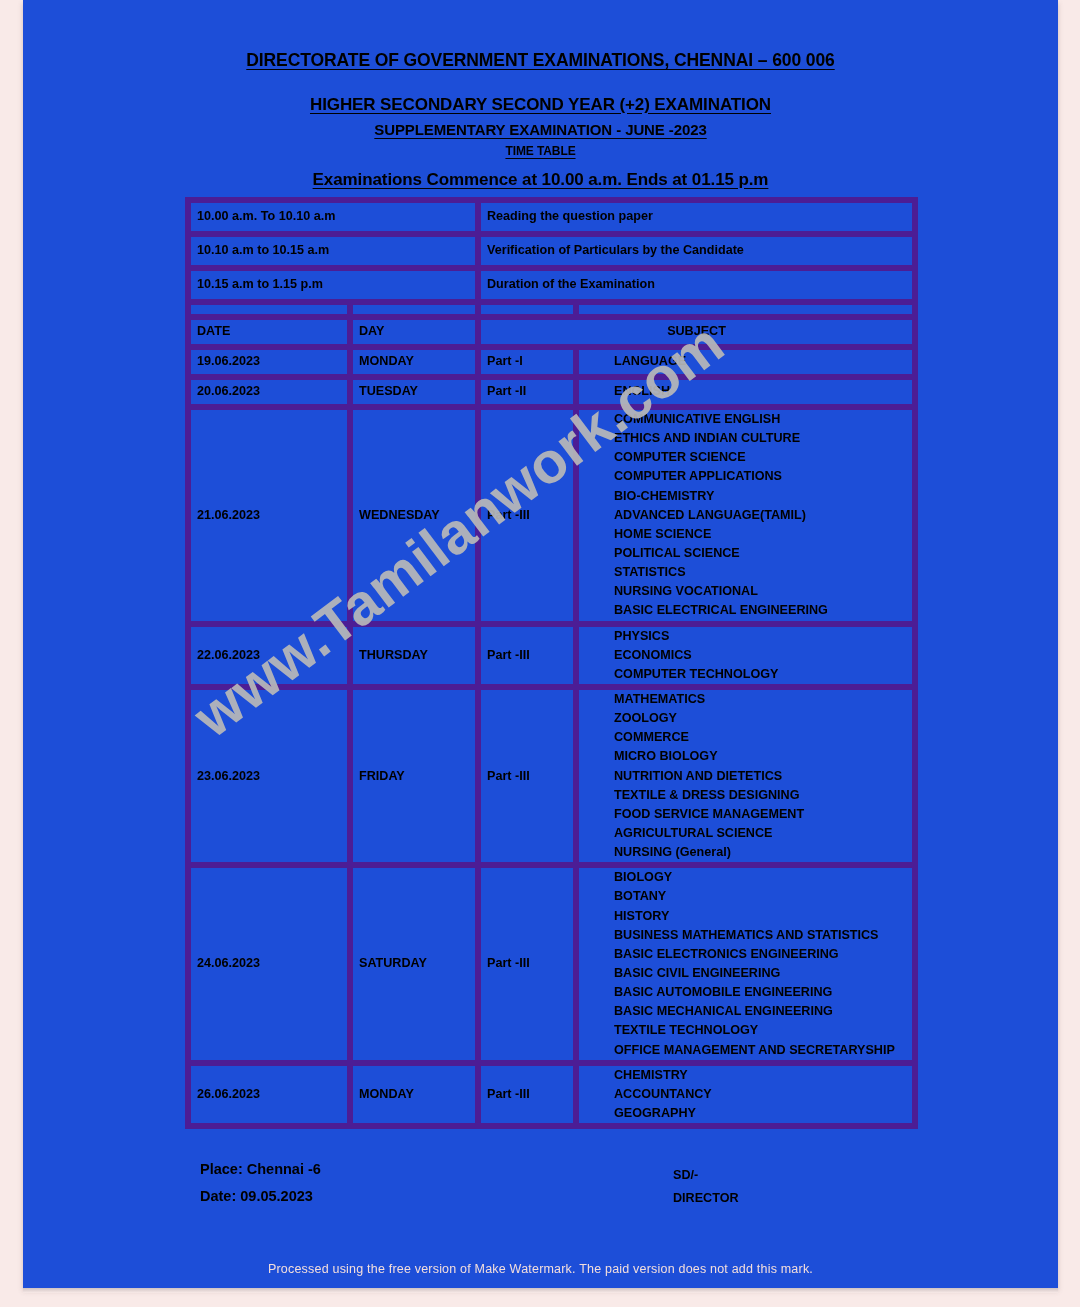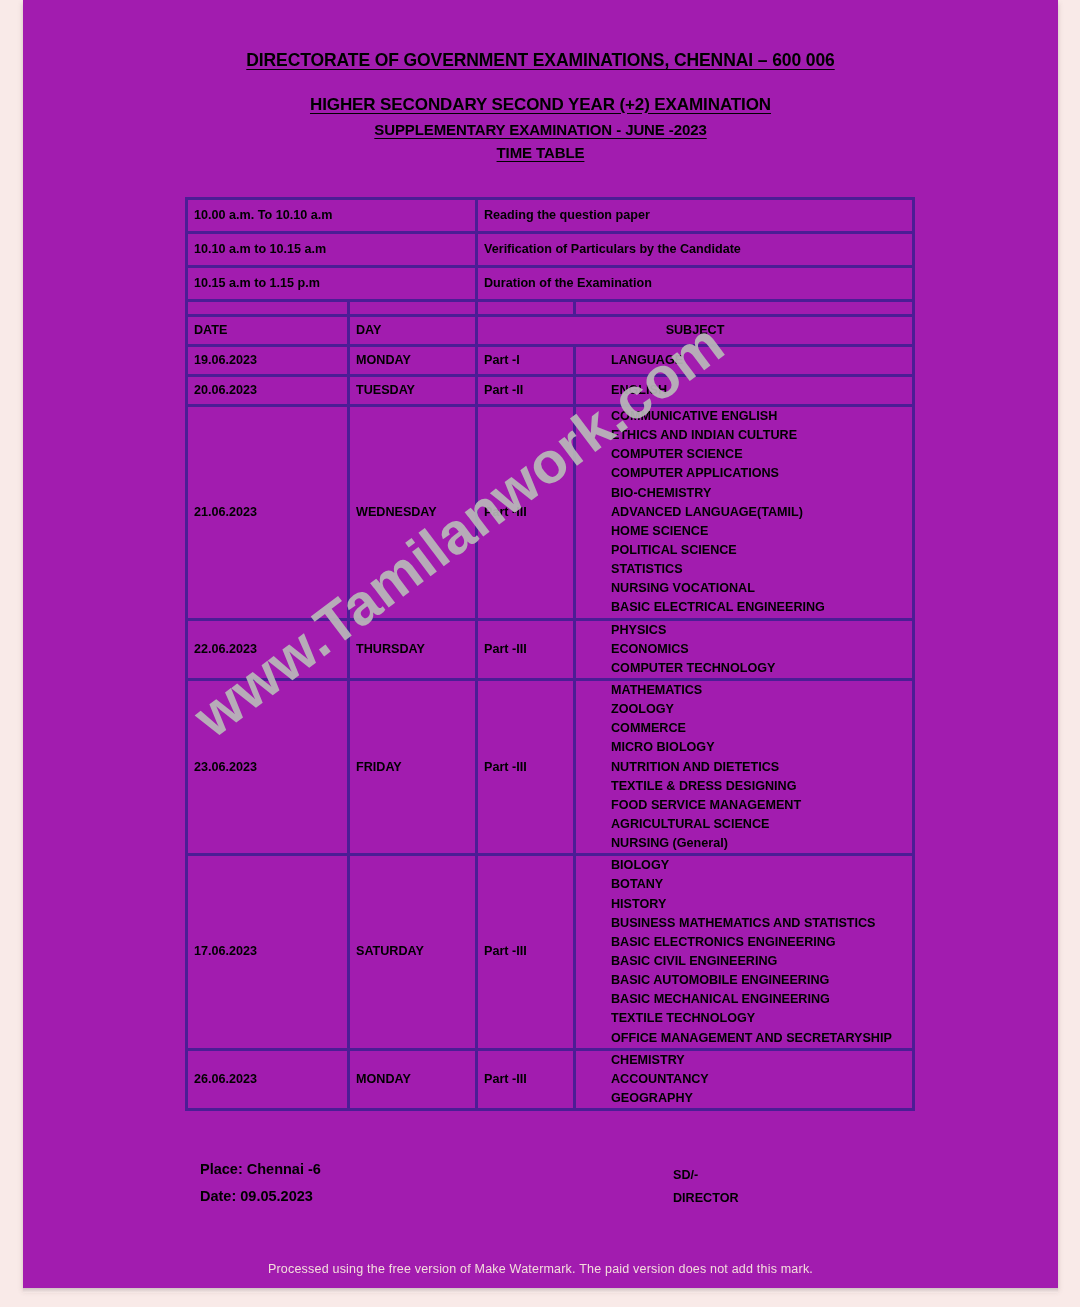--- a/index.html
+++ b/index.html
@@ -29,7 +29,7 @@
     top: 0;
     width: 1035px;
     height: 1288px;
-    background: #a21caf;
+    background: #1d4ed8;
     box-shadow: 0 3px 5px rgba(120, 90, 90, 0.30);
     overflow: hidden;
   }

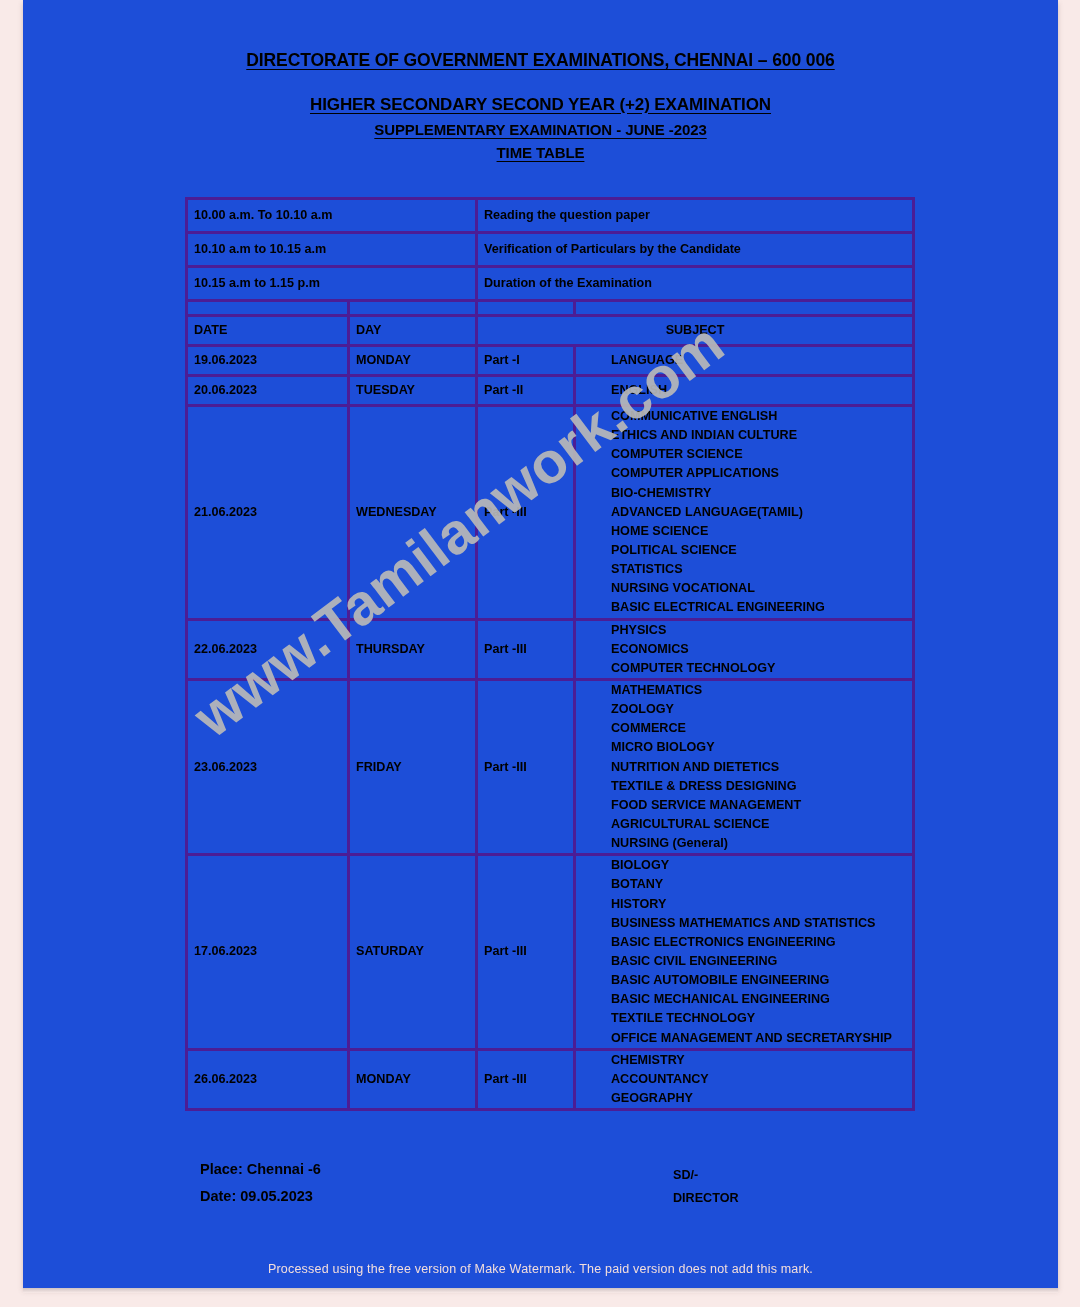--- a/index.html
+++ b/index.html
@@ -51,7 +51,7 @@
   .h-org { font-size: 17.5px; margin-bottom: 24px; }
   .h-exam { font-size: 17px; margin-bottom: 6px; }
   .h-supp { font-size: 15px; margin-bottom: 6px; text-align: center; }
-  .h-tt   { font-size: 15px; margin-bottom: 12px; }
+  .h-tt   { font-size: 12px; margin-bottom: 12px; }
   .h-comm { font-size: 17px; margin-bottom: 0; }
 
   

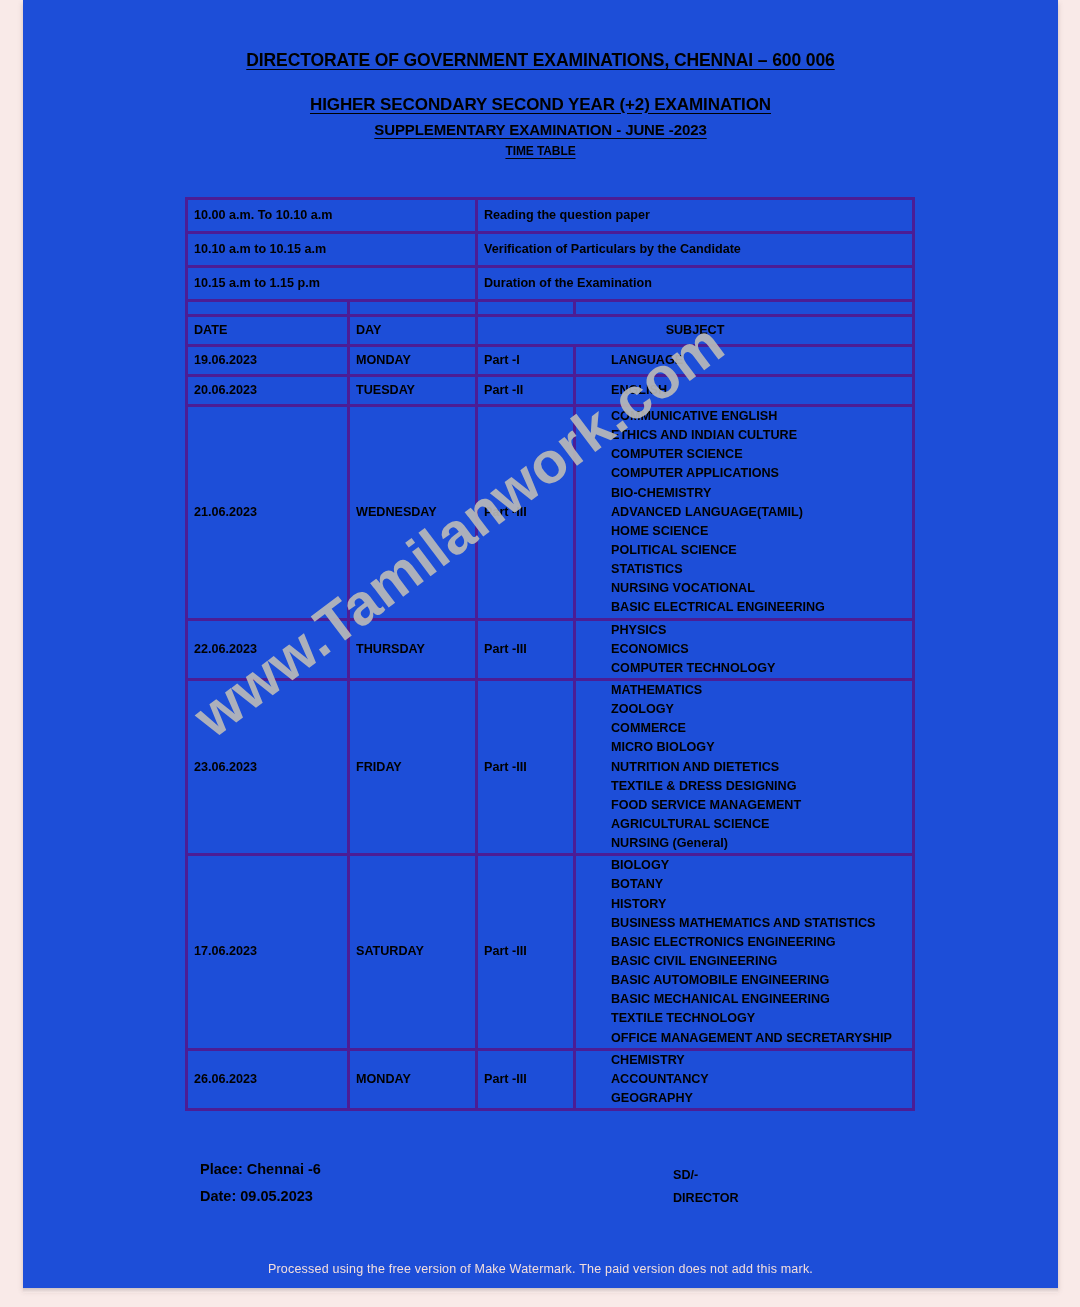--- a/index.html
+++ b/index.html
@@ -171,6 +171,7 @@
       <div class="h-line h-exam"><span class="u">HIGHER SECONDARY SECOND YEAR (+2) EXAMINATION</span></div>
       <div class="h-line h-supp"><span class="u">SUPPLEMENTARY EXAMINATION - JUNE -2023</span></div>
       <div class="h-line h-tt"><span class="u">TIME TABLE</span></div>
+      <div class="h-line h-comm"><span class="u">Examinations Commence at 10.00 a.m. Ends at 01.15 p.m</span></div>
     </div>
 
     <div class="tt-wrap">

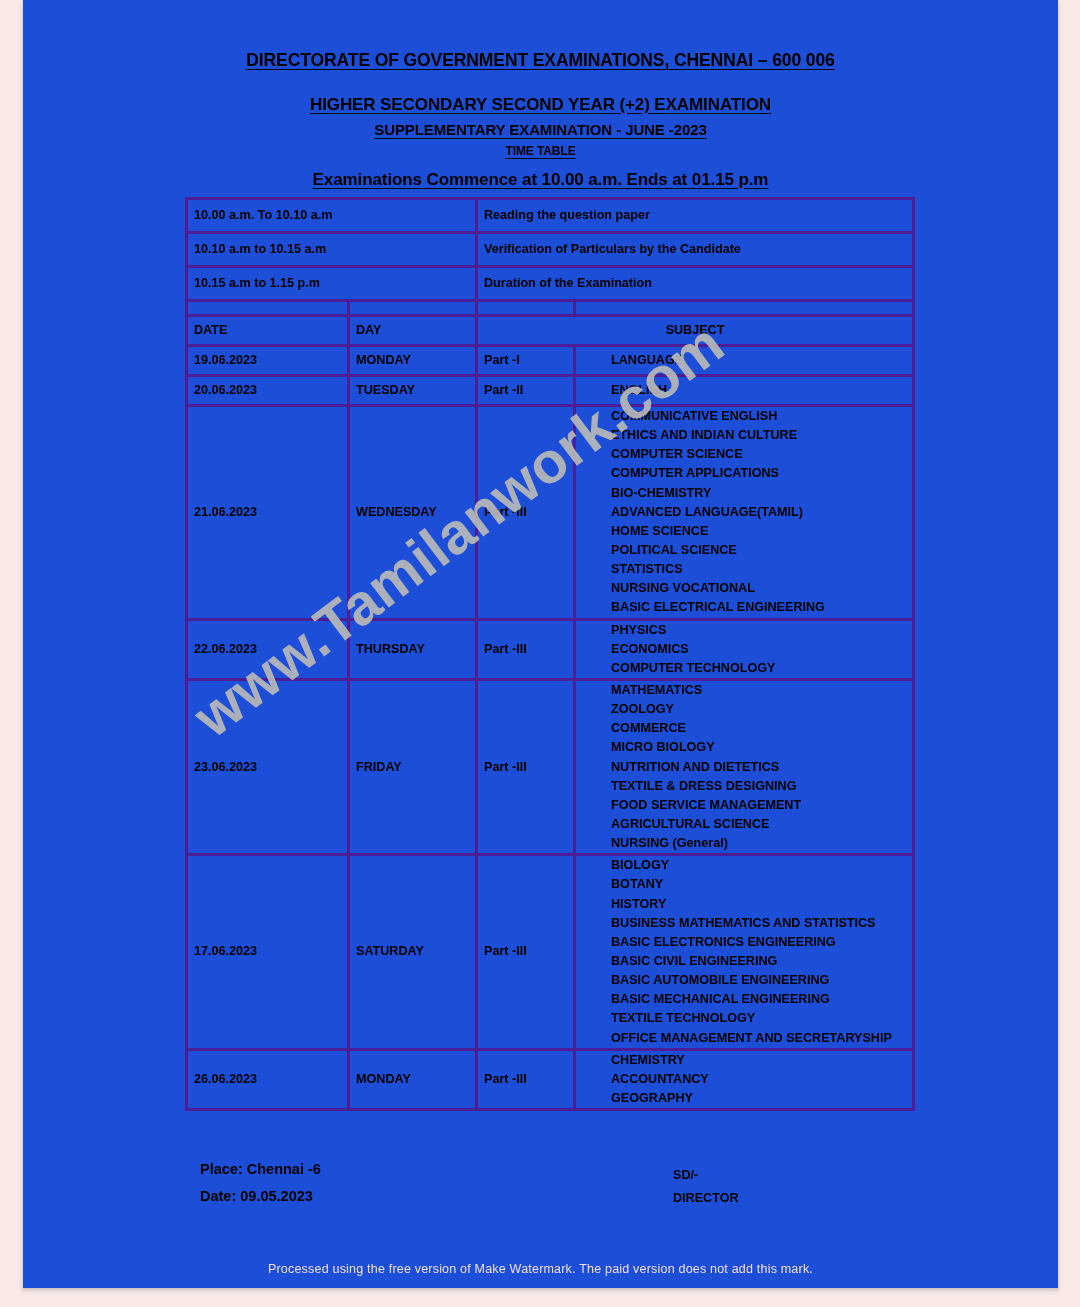--- a/index.html
+++ b/index.html
@@ -70,7 +70,7 @@
     color: #000;
   }
   table.tt td {
-    border: 3px solid #4c1d95;
+    border: 6px solid #4c1d95;
     padding: 0 6px;
     vertical-align: middle;
     line-height: 1.52;

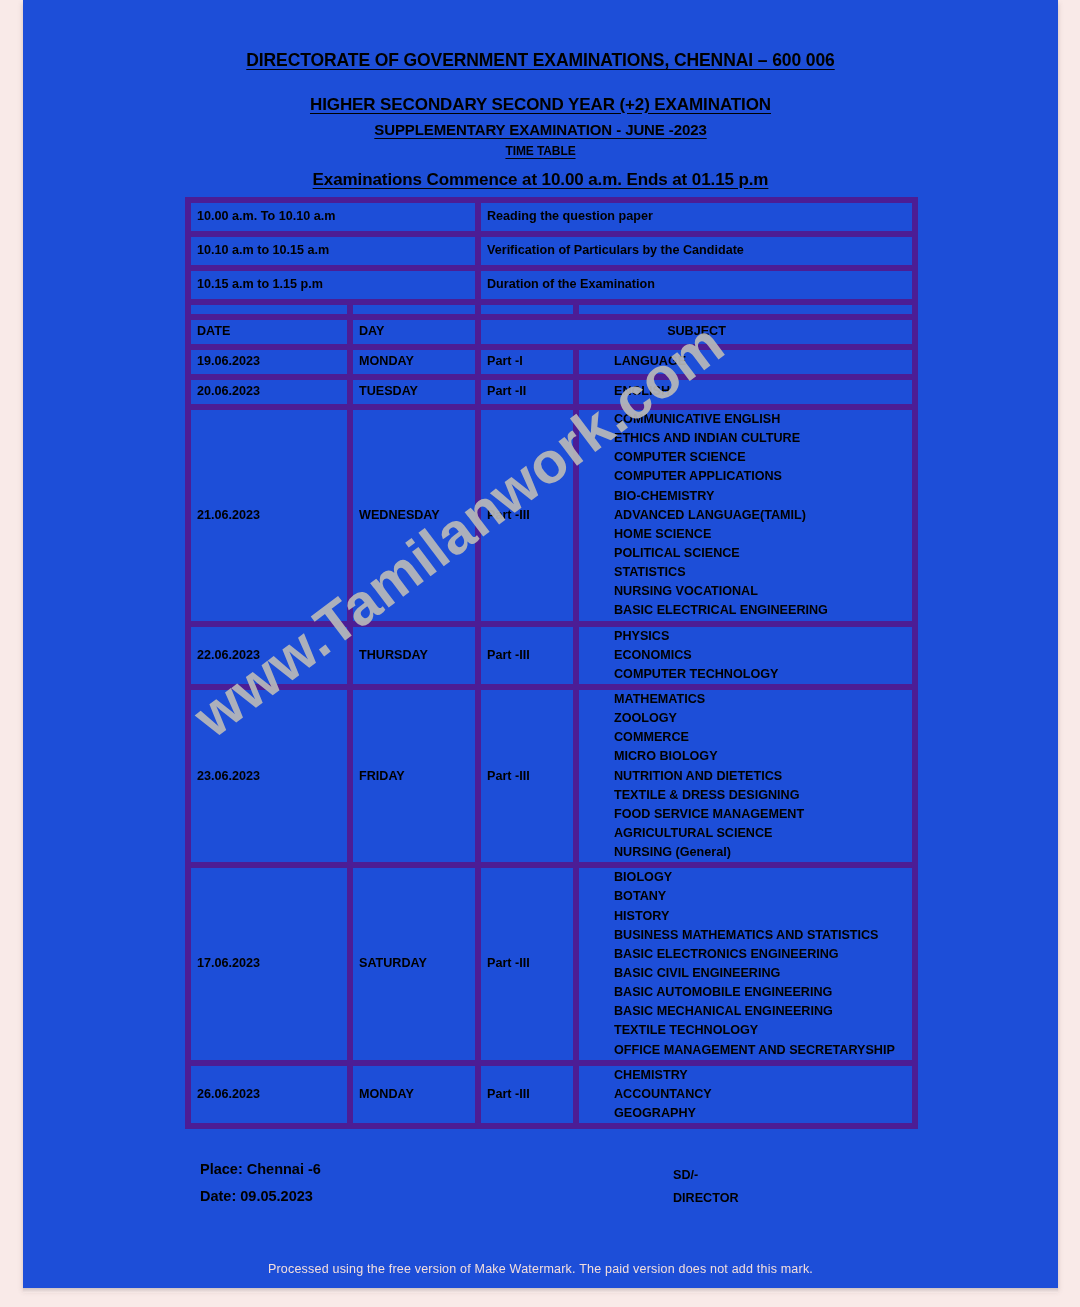--- a/index.html
+++ b/index.html
@@ -271,7 +271,7 @@
               </td>
           </tr>
           <tr>
-            <td class="c-date">17.06.2023</td>
+            <td class="c-date">24.06.2023</td>
             <td class="c-day">SATURDAY</td>
             <td class="c-part">Part -III</td>
             <td class="c-subj subject-cell">

